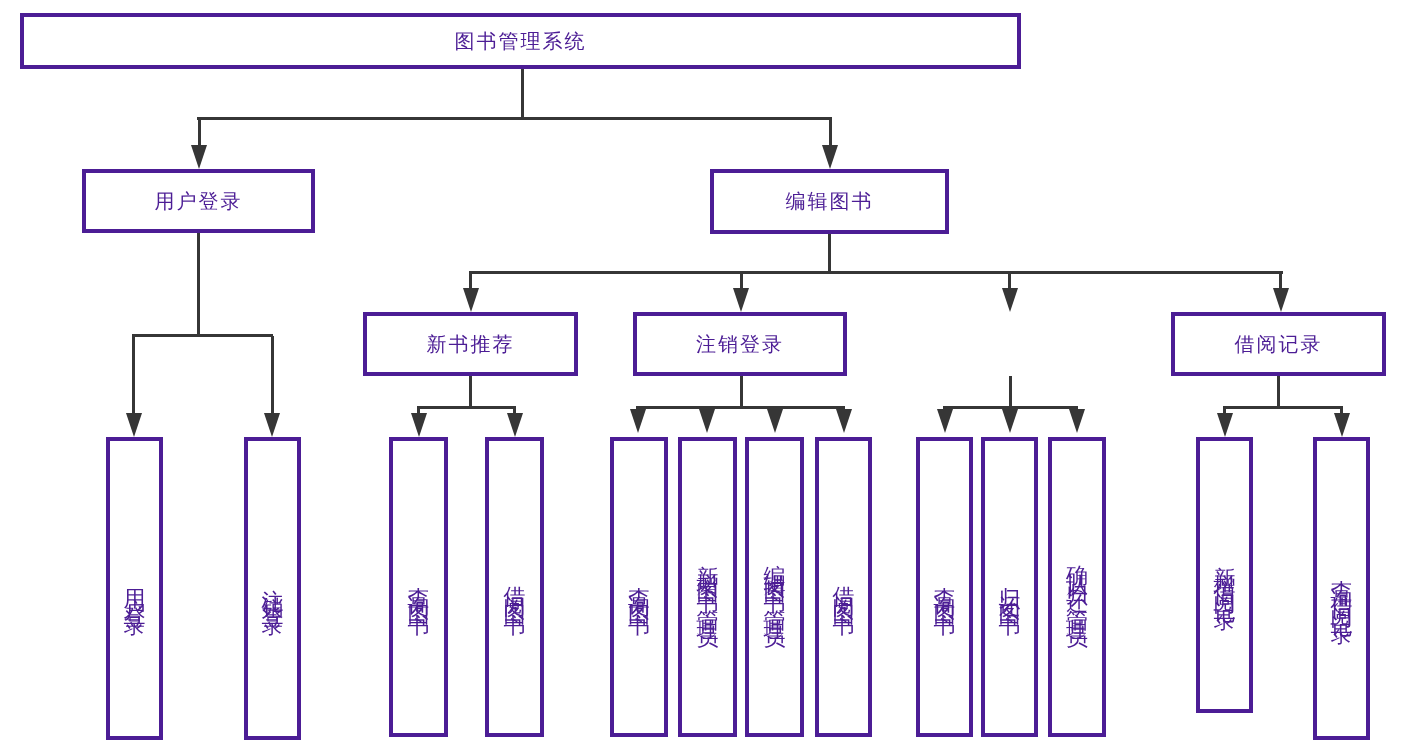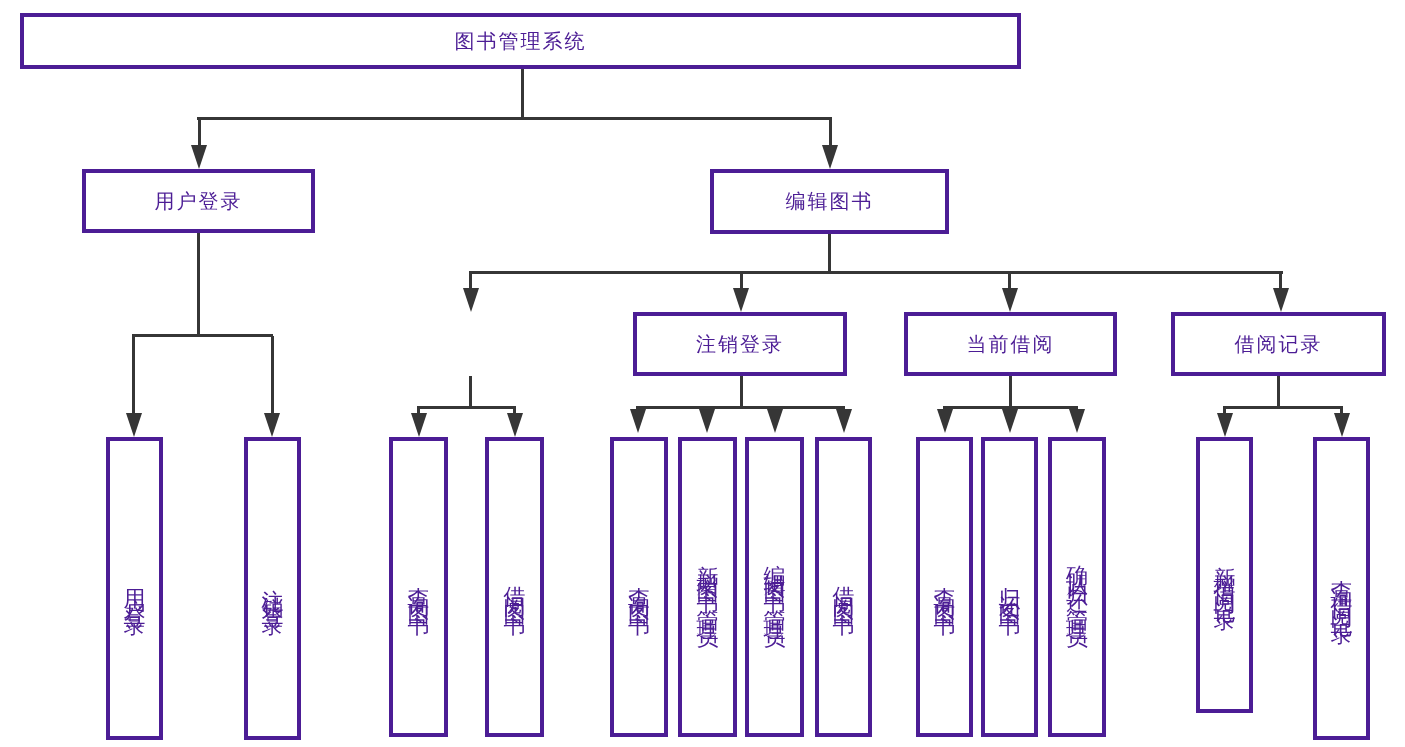--- a/index.html
+++ b/index.html
@@ -64,6 +64,7 @@
   <div class="arrow" style="left:1001.5px;top:288px;"></div>
   <div class="arrow" style="left:1272.5px;top:288px;"></div>
 
+  <div class="box" style="left:363px;top:312px;width:215px;height:64px;">新书推荐</div>
   <div class="box" style="left:633px;top:312px;width:214px;height:64px;">注销登录</div>
   <div class="box" style="left:904px;top:312px;width:213px;height:64px;">当前借阅</div>
   <div class="box" style="left:1171px;top:312px;width:215px;height:64px;">借阅记录</div>

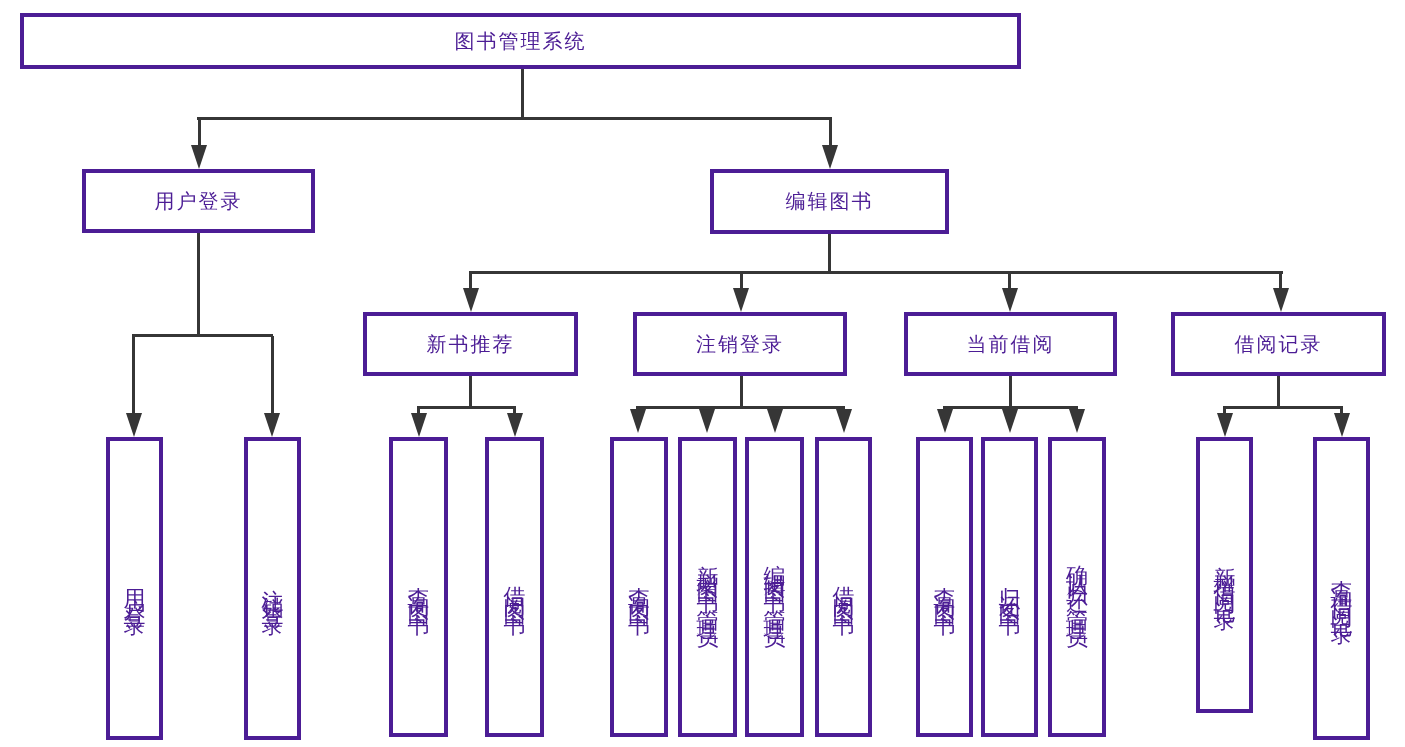--- a/index.html
+++ b/index.html
@@ -66,7 +66,6 @@
 
   <div class="box" style="left:363px;top:312px;width:215px;height:64px;">新书推荐</div>
   <div class="box" style="left:633px;top:312px;width:214px;height:64px;">注销登录</div>
-  <div class="box" style="left:904px;top:312px;width:213px;height:64px;">当前借阅</div>
   <div class="box" style="left:1171px;top:312px;width:215px;height:64px;">借阅记录</div>
 
   <div class="vl" style="left:469px;top:376px;height:31px;"></div>

